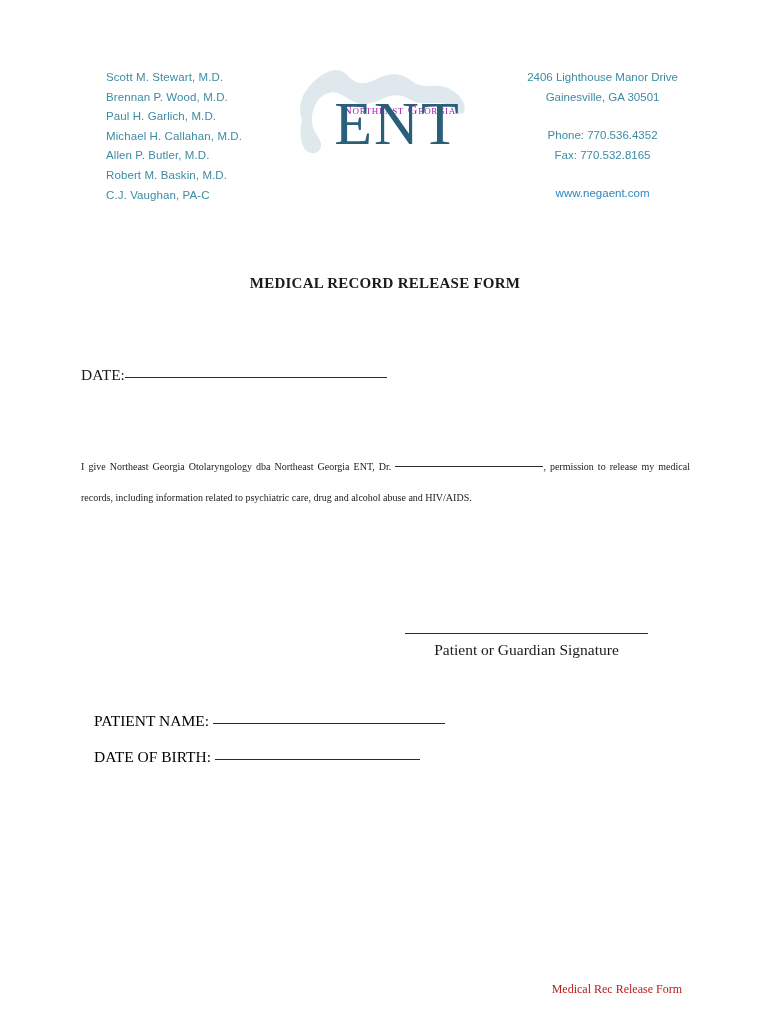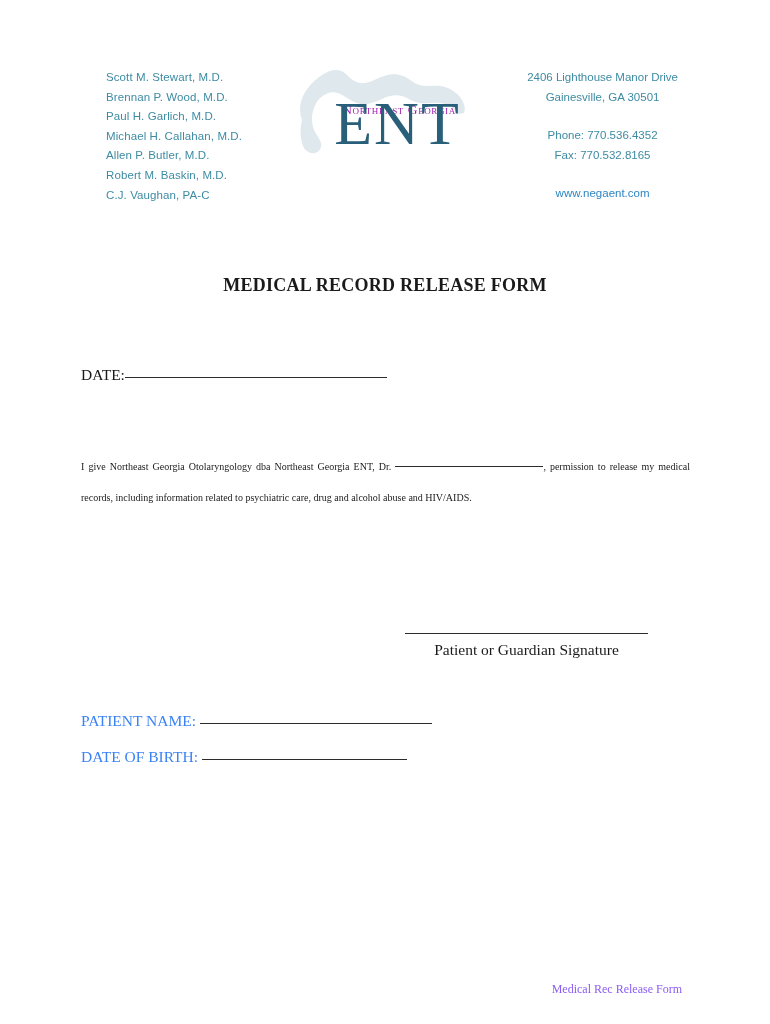--- a/index.html
+++ b/index.html
@@ -104,7 +104,7 @@
     text-align: center;
     font-family: "Liberation Serif", serif;
     font-weight: bold;
-    font-size: 18px;
+    font-size: 15px;
     letter-spacing: 0.25px;
     color: #1a1a1a;
   }

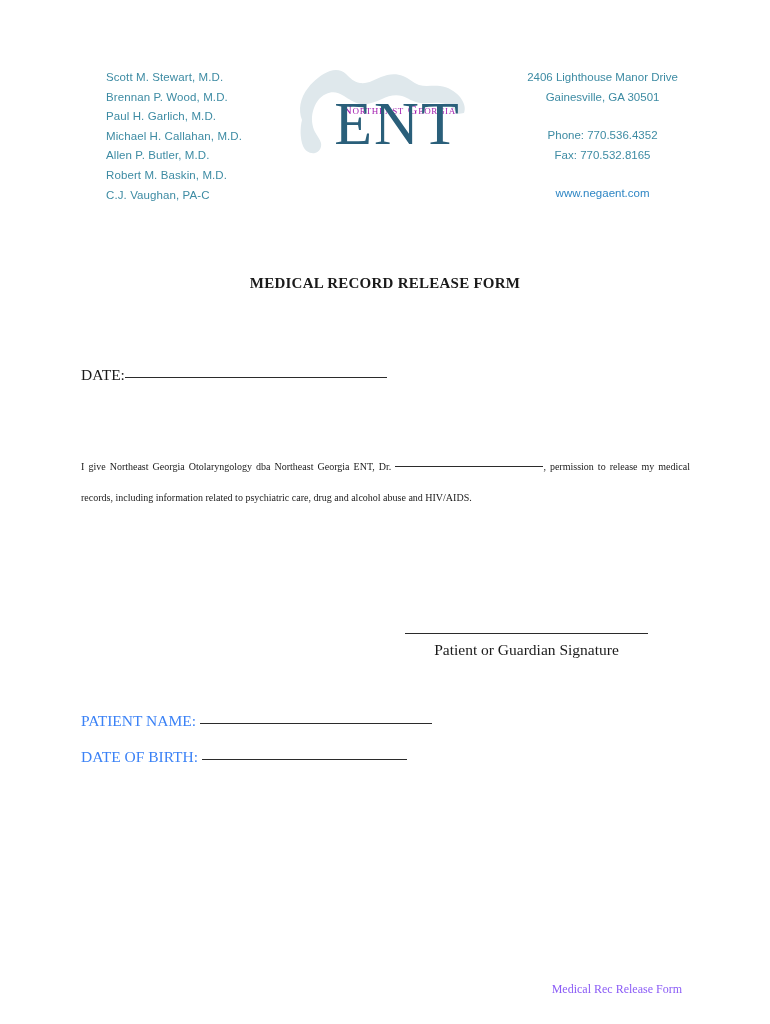--- a/index.html
+++ b/index.html
@@ -163,9 +163,9 @@
   
   .field-row {
     position: absolute;
-    left: 81px;
+    left: 94px;
     font-size: 15.5px;
-    color: #3b82f6;
+    color: #000000;
     white-space: nowrap;
   }
   .field-name { top: 712px; }

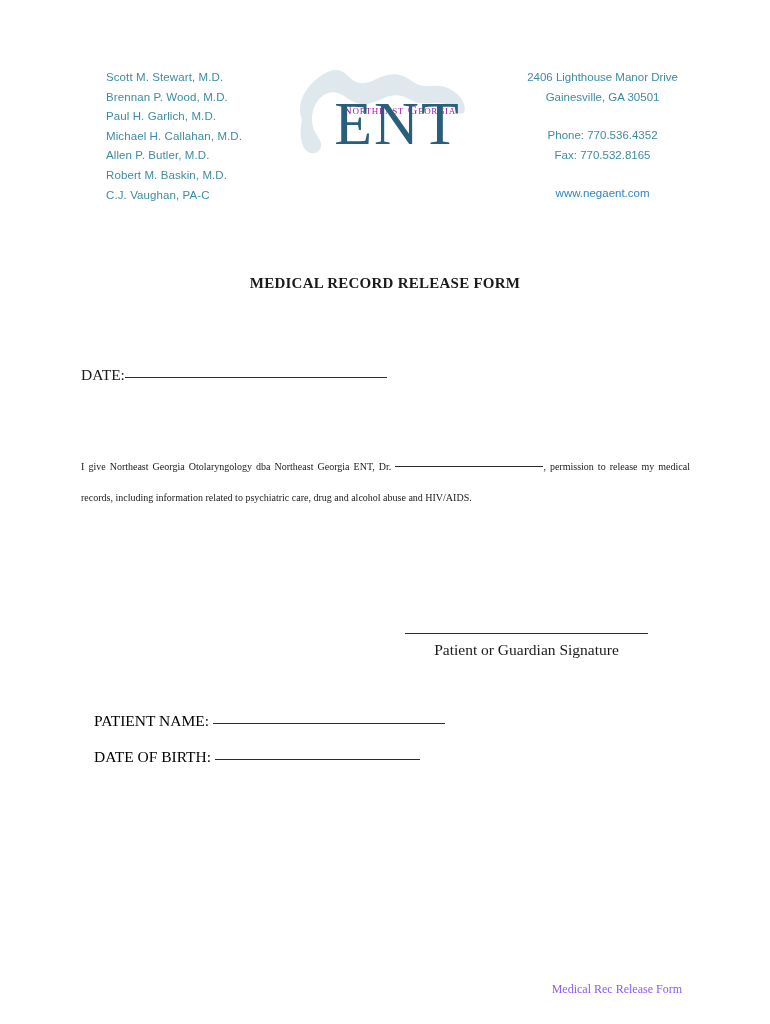--- a/index.html
+++ b/index.html
@@ -182,7 +182,7 @@
     top: 982px;
     font-family: "Liberation Serif", serif;
     font-size: 12px;
-    color: #8b5cf6;
+    color: #b91c1c;
     white-space: nowrap;
   }
 </style>

